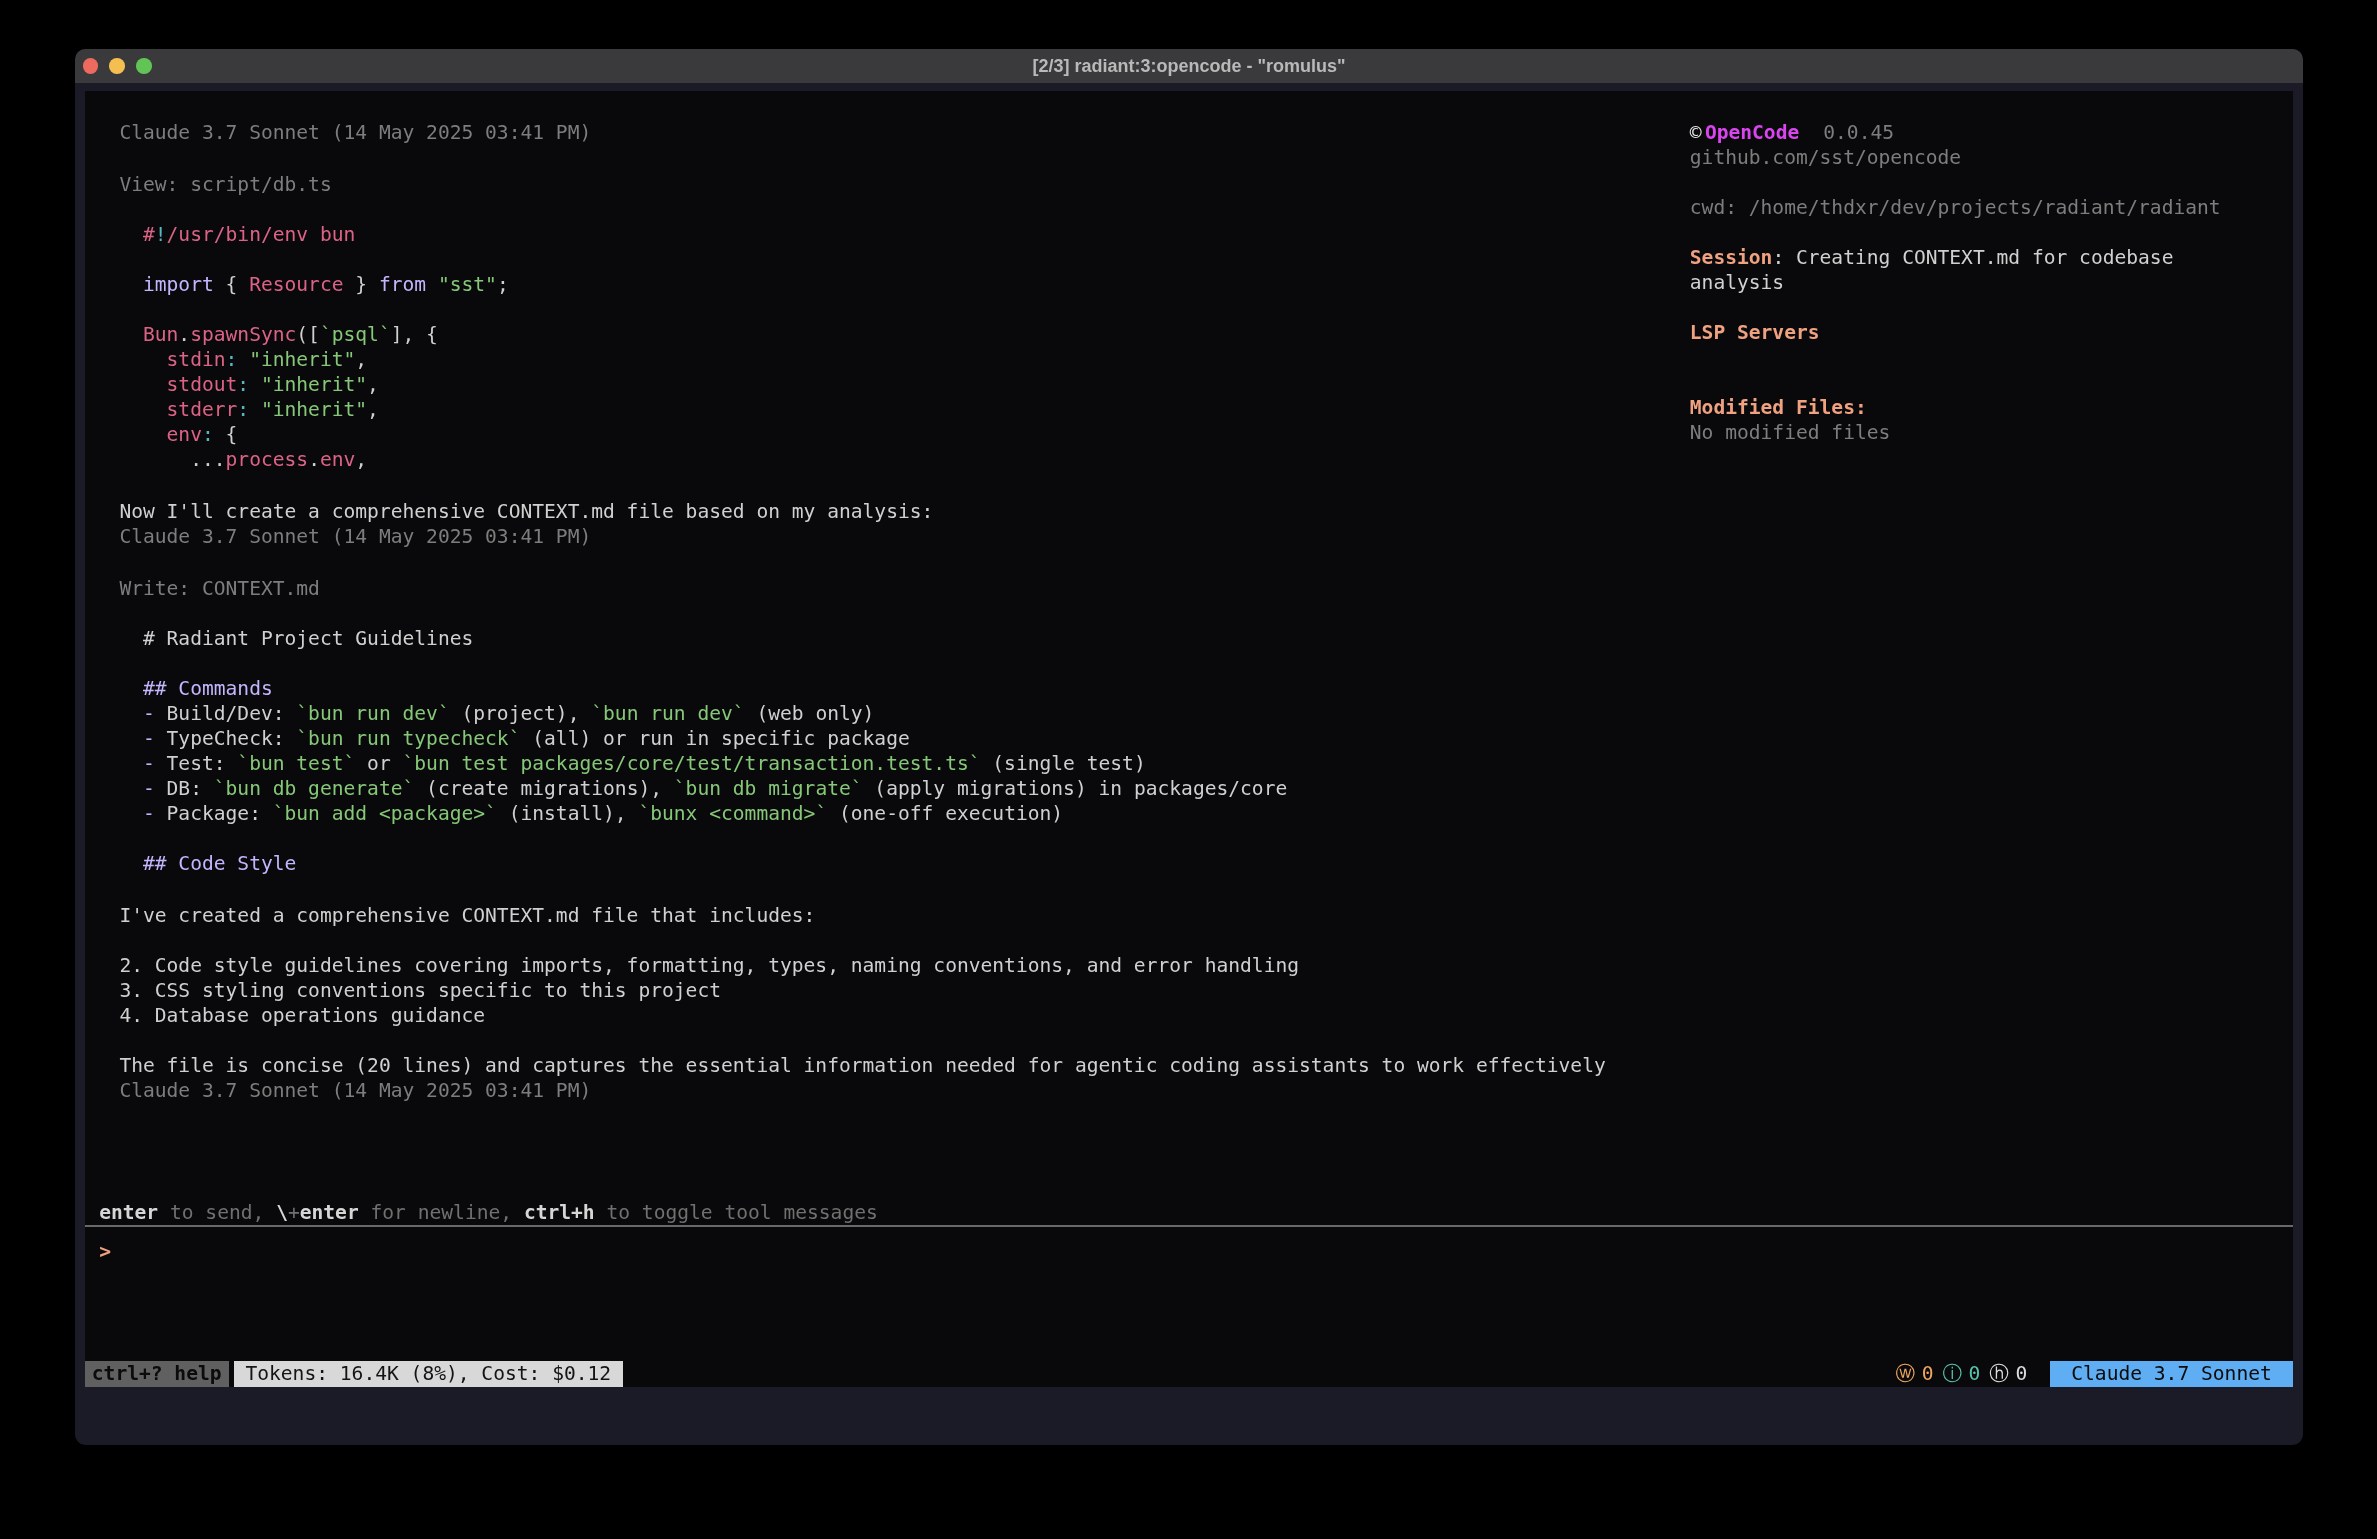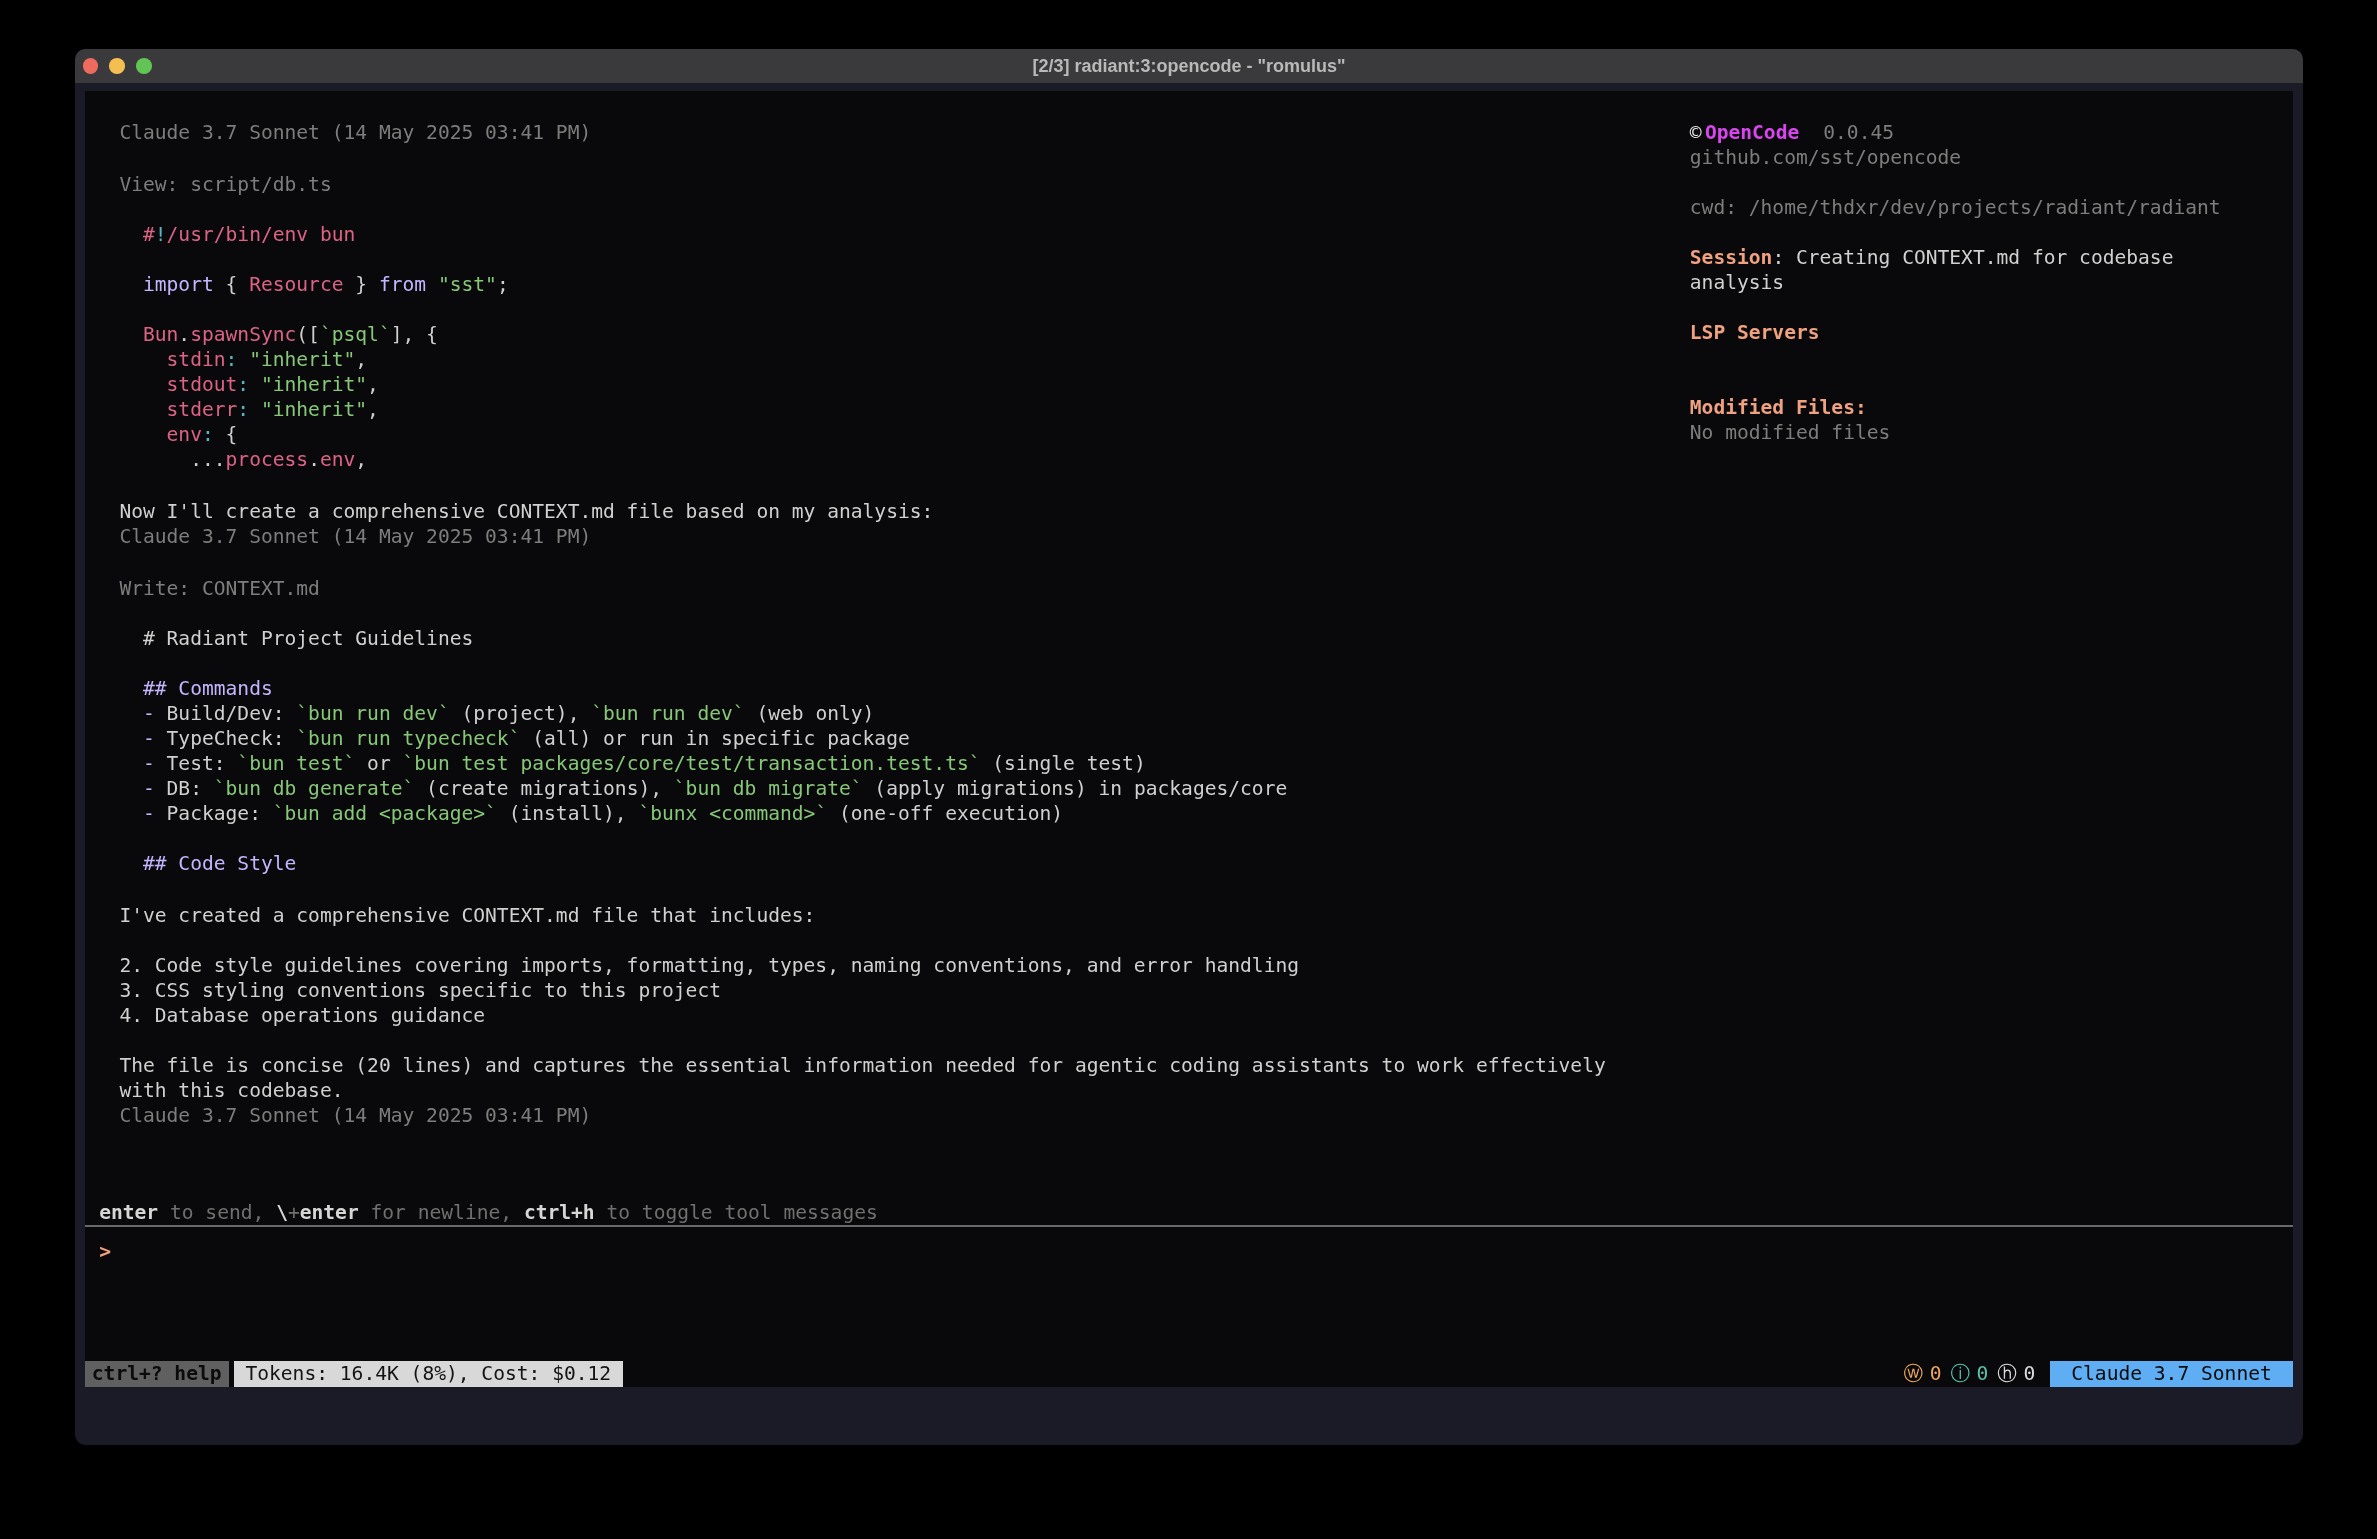--- a/index.html
+++ b/index.html
@@ -137,7 +137,6 @@
               <div class="line"><span class="sg-fg">4. Database operations guidance</span></div>
               <div class="line"></div>
               <div class="line"><span class="sg-fg">The file is concise (20 lines) and captures the essential information needed for agentic coding assistants to work effectively</span></div>
-              <div class="line"><span class="sg-fg">with this codebase.</span></div>
               <div class="line"><span class="sg-dim">Claude 3.7 Sonnet (14 May 2025 03:41 PM)</span></div>
             </div>
           </div>

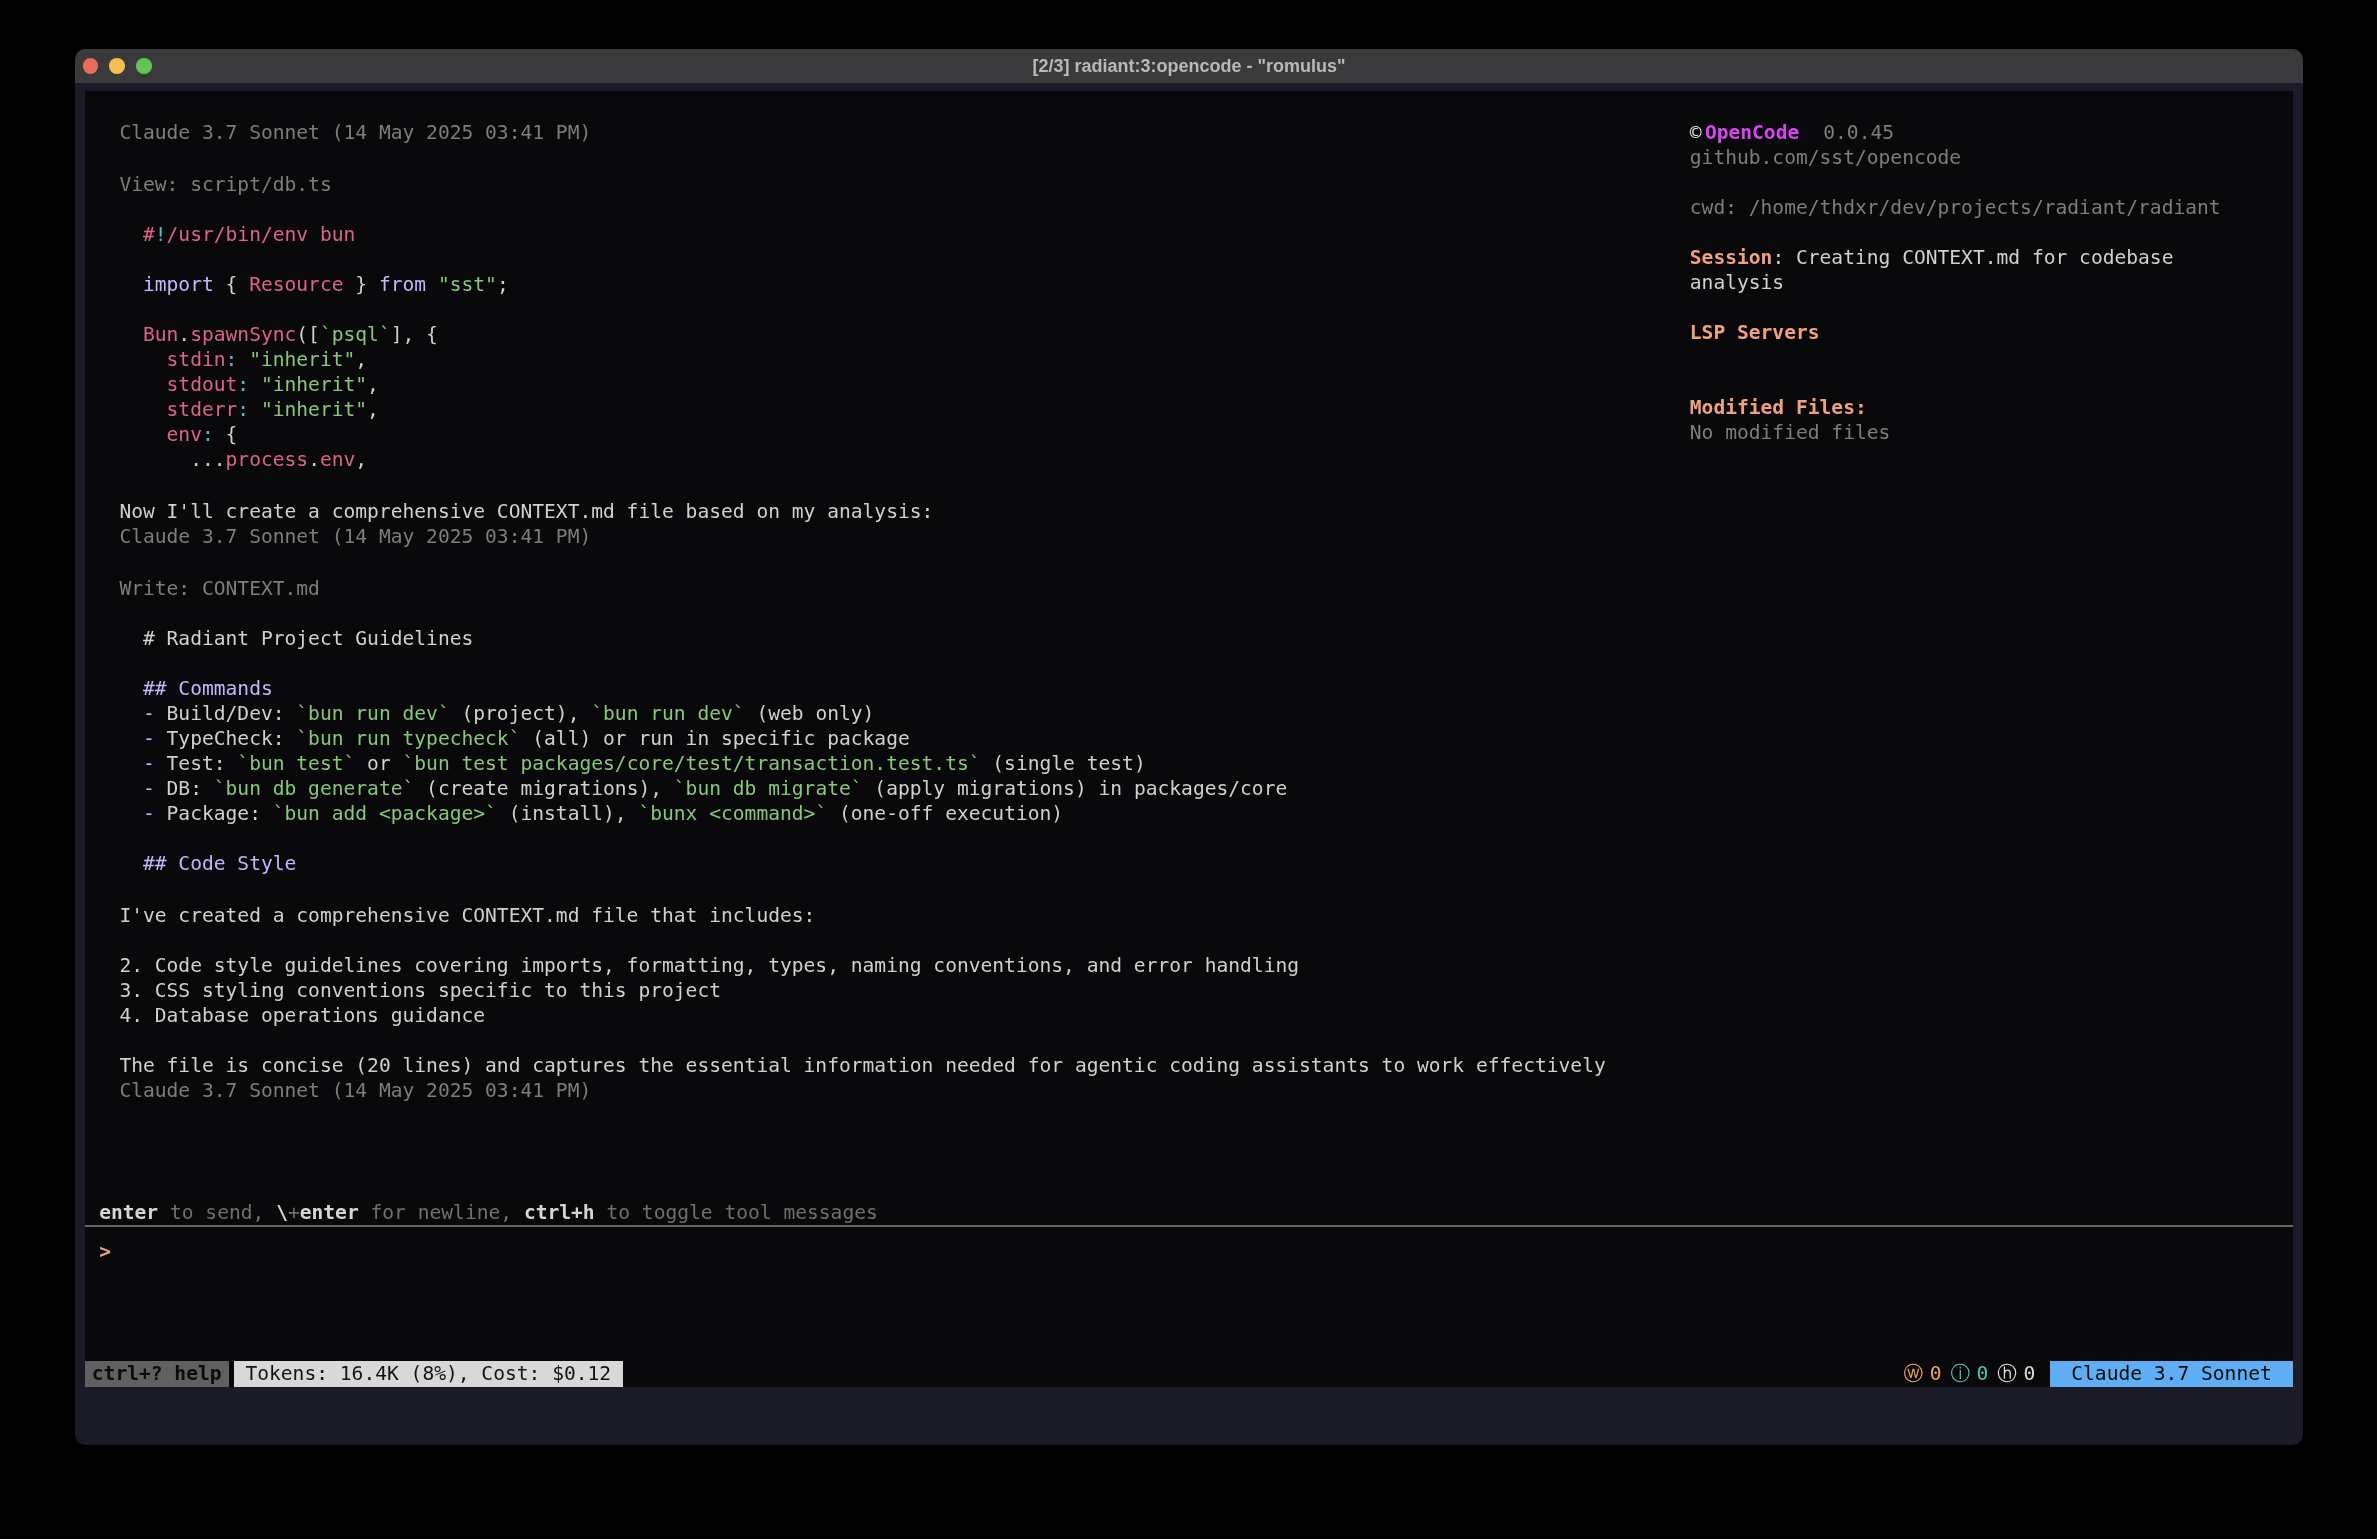--- a/index.html
+++ b/index.html
@@ -55,7 +55,7 @@
   .status-right{margin-left:auto;display:flex;align-items:stretch;}
   .diag{line-height:26px;margin-right:9px;white-space:pre;}
   .diag .cnt{margin-left:6.5px;}
-  .badge.model{color:#0b0b0b;padding:0 21px;margin-left:6px;}
+  .badge.model{color:#0b0b0b;padding:0 21px;margin-left:14px;}
 
   
   .tmuxbar{position:absolute;left:0;top:1339px;width:100%;height:25px;background:#24283b;

